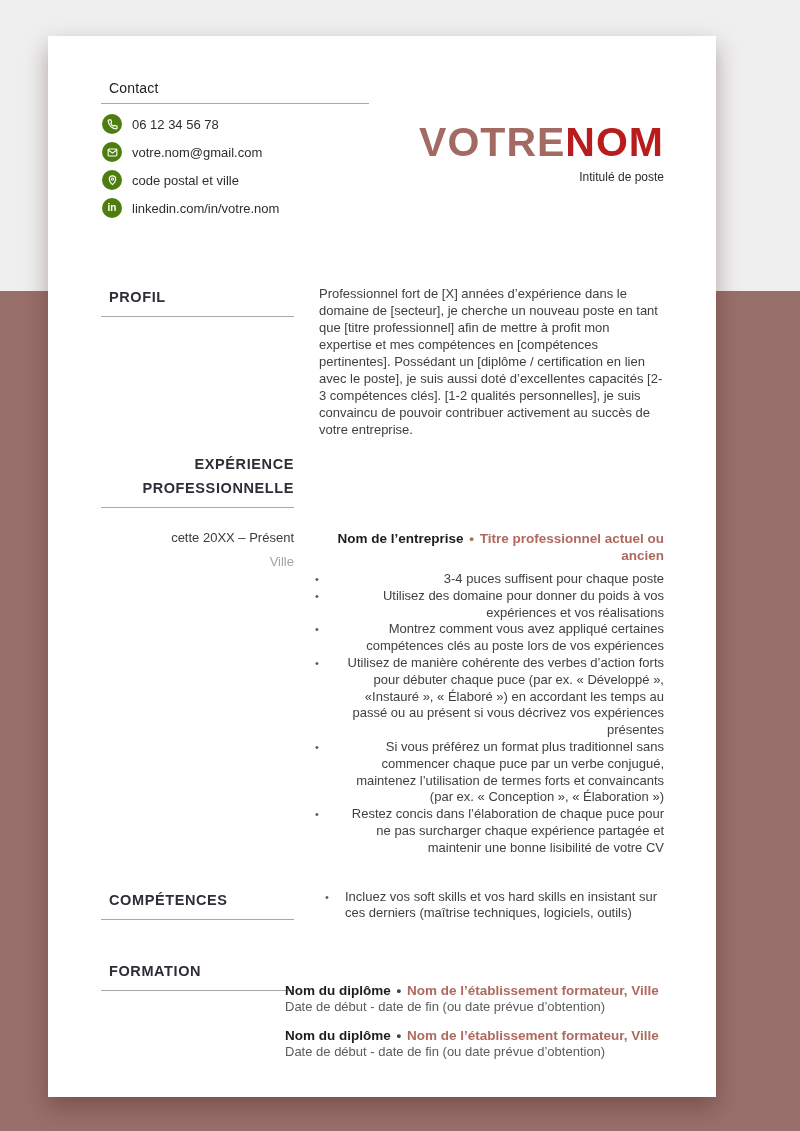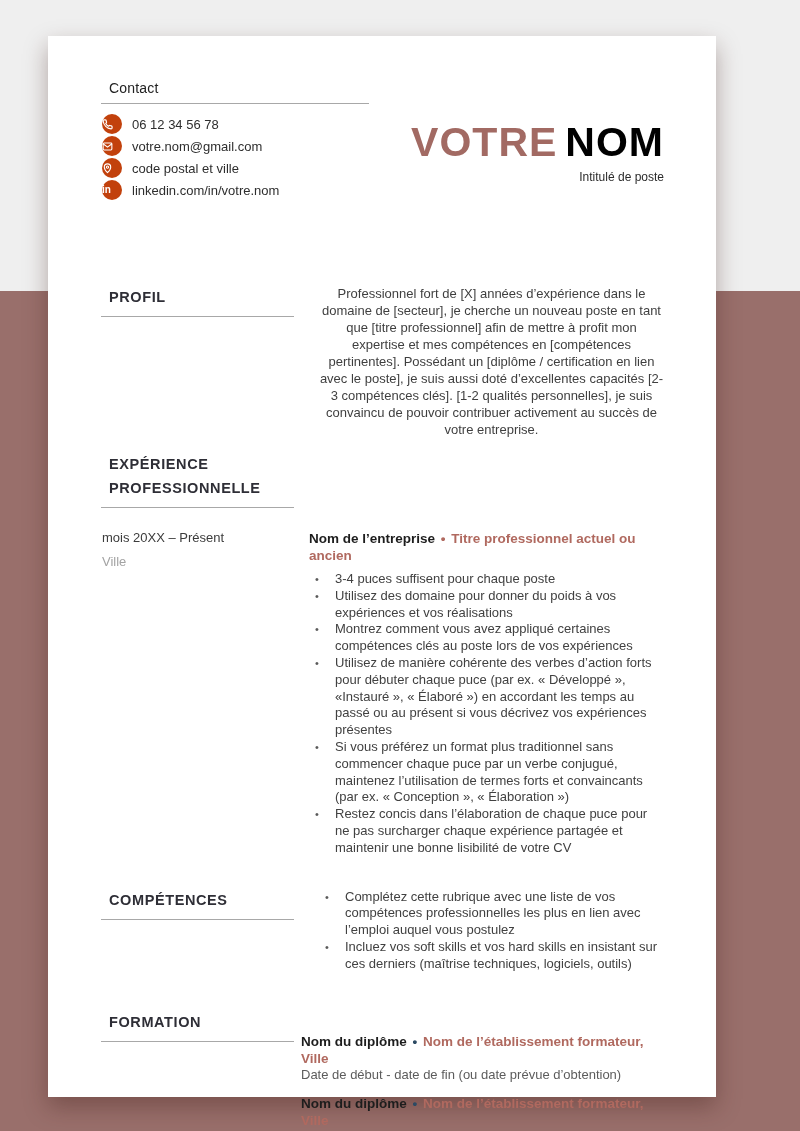--- a/index.html
+++ b/index.html
@@ -23,7 +23,7 @@
   .rule.section-rule{width:193px;}
   .rule.formation-rule{width:193px;}
   .contact-list{margin-top:8px;}
-  .contact-row{display:flex;align-items:center;margin-top:2px;padding-left:1px;}
+  .contact-row{display:flex;align-items:center;margin-top:8px;padding-left:1px;}
   .contact-row.r1{margin-top:10px;}
   .icon-circle{
     width:20px;height:20px;border-radius:50%;background:#c2410c;

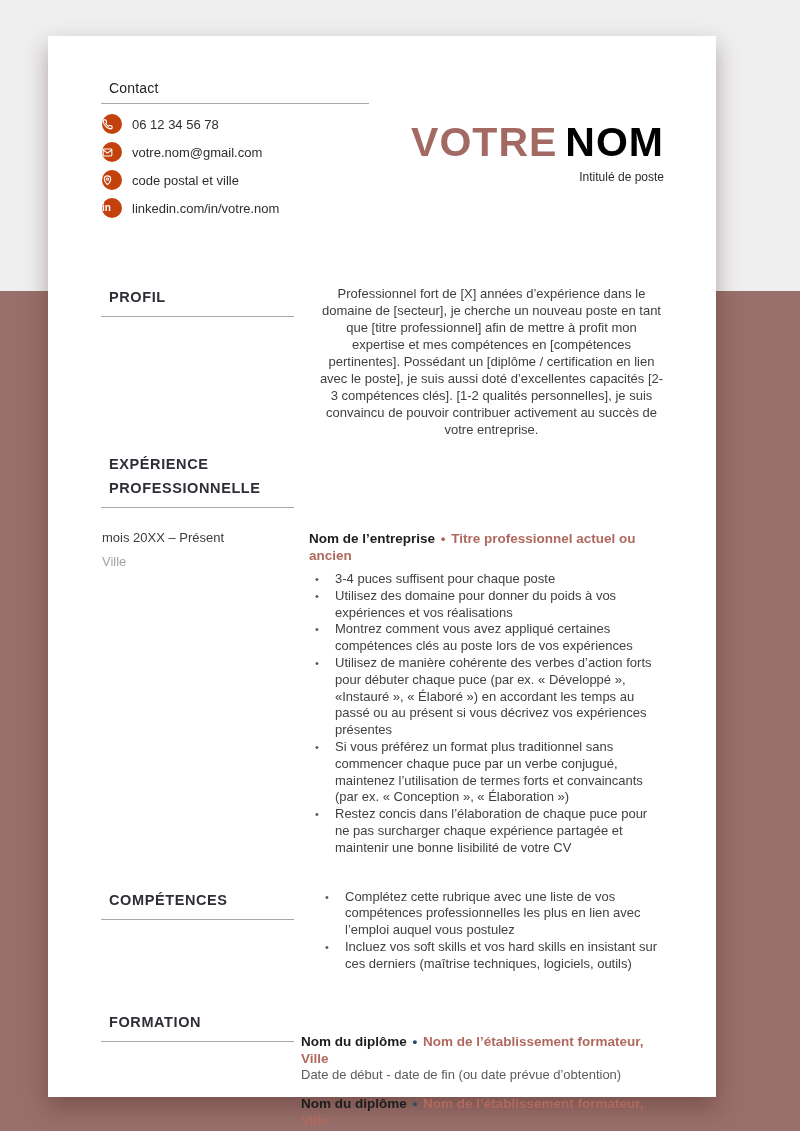--- a/index.html
+++ b/index.html
@@ -35,7 +35,7 @@
   .name-block{text-align:right;margin-top:42px;}
   .big-name{font-size:41px;font-weight:800;letter-spacing:1px;line-height:1;white-space:nowrap;}
   .name-first{color:#a26a63;}
-  .name-last{color:#000000;margin-left:8px;}
+  .name-last{color:#b91c1c;}
   .job-title{font-size:12px;color:#2b2b2b;margin-top:7px;}
   
   .section{display:grid;grid-template-columns:193px 1fr;column-gap:25px;}

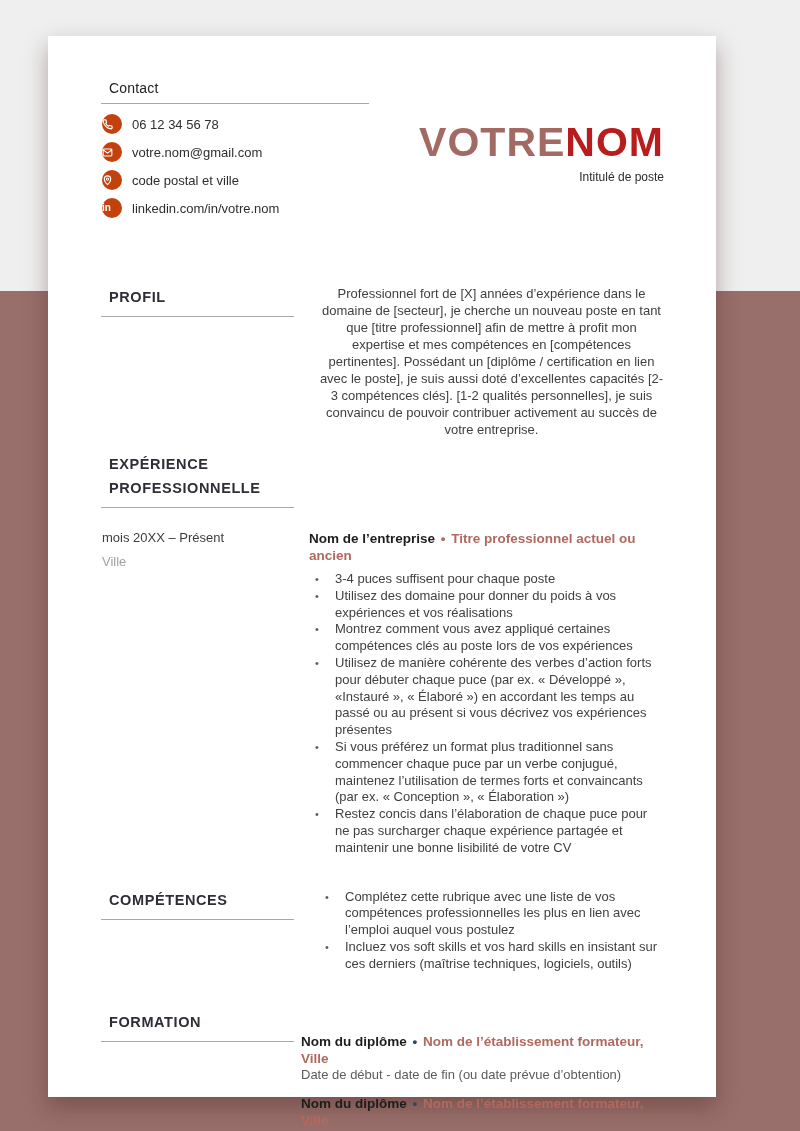--- a/index.html
+++ b/index.html
@@ -26,8 +26,8 @@
   .contact-row{display:flex;align-items:center;margin-top:8px;padding-left:1px;}
   .contact-row.r1{margin-top:10px;}
   .icon-circle{
-    width:20px;height:20px;border-radius:50%;background:#c2410c;
-    display:flex;align-items:center;flex:0 0 20px;
+    width:20px;height:20px;border-radius:50%;background:#4d7c0f;
+    display:flex;align-items:center;justify-content:center;flex:0 0 20px;
   }
   .icon-circle svg{display:block;}
   .icon-in{color:#fff;font-size:10px;font-weight:700;line-height:1;}

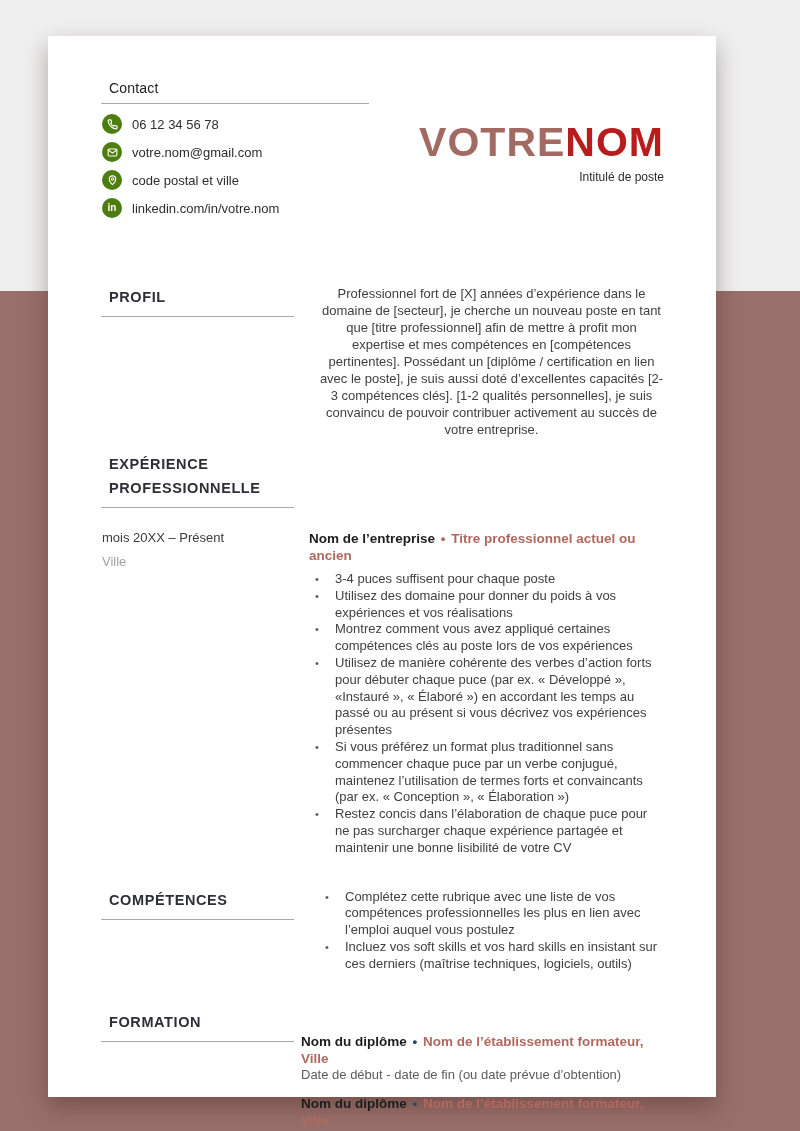--- a/index.html
+++ b/index.html
@@ -45,7 +45,7 @@
     padding-left:8px;line-height:24px;
   }
   .profil-section{margin-top:17px;}
-  .body-text{font-size:13px;line-height:17px;color:#3f3f3f;text-align:center;}
+  .body-text{font-size:13px;line-height:17px;color:#3f3f3f;}
   
   .exp-section{margin-top:14px;}
   .exp-row{display:grid;grid-template-columns:193px 1fr;column-gap:15px;margin-top:22px;}

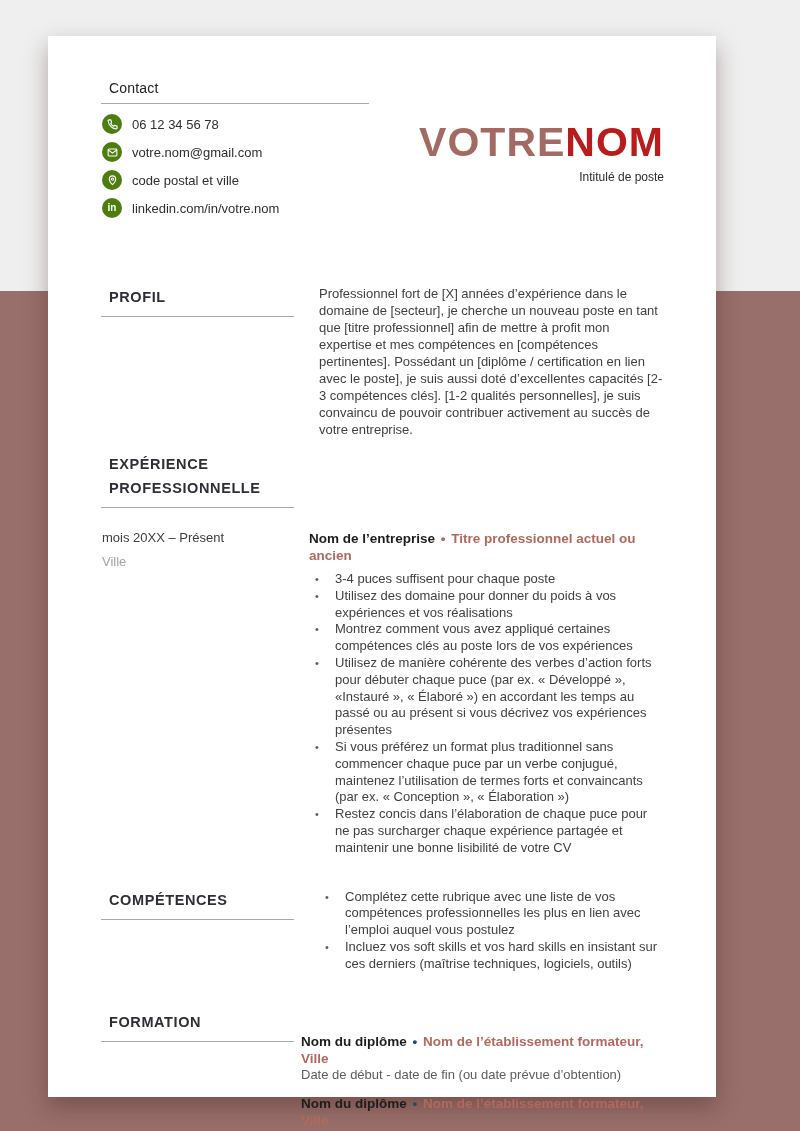--- a/index.html
+++ b/index.html
@@ -47,7 +47,7 @@
   .profil-section{margin-top:17px;}
   .body-text{font-size:13px;line-height:17px;color:#3f3f3f;}
   
-  .exp-section{margin-top:14px;}
+  .exp-section{margin-top:14px;text-align:right;}
   .exp-row{display:grid;grid-template-columns:193px 1fr;column-gap:15px;margin-top:22px;}
   .date-range{font-size:13px;color:#3c3c3c;padding-left:1px;}
   .city{font-size:13px;color:#a3a3a3;padding-left:1px;margin-top:9px;}

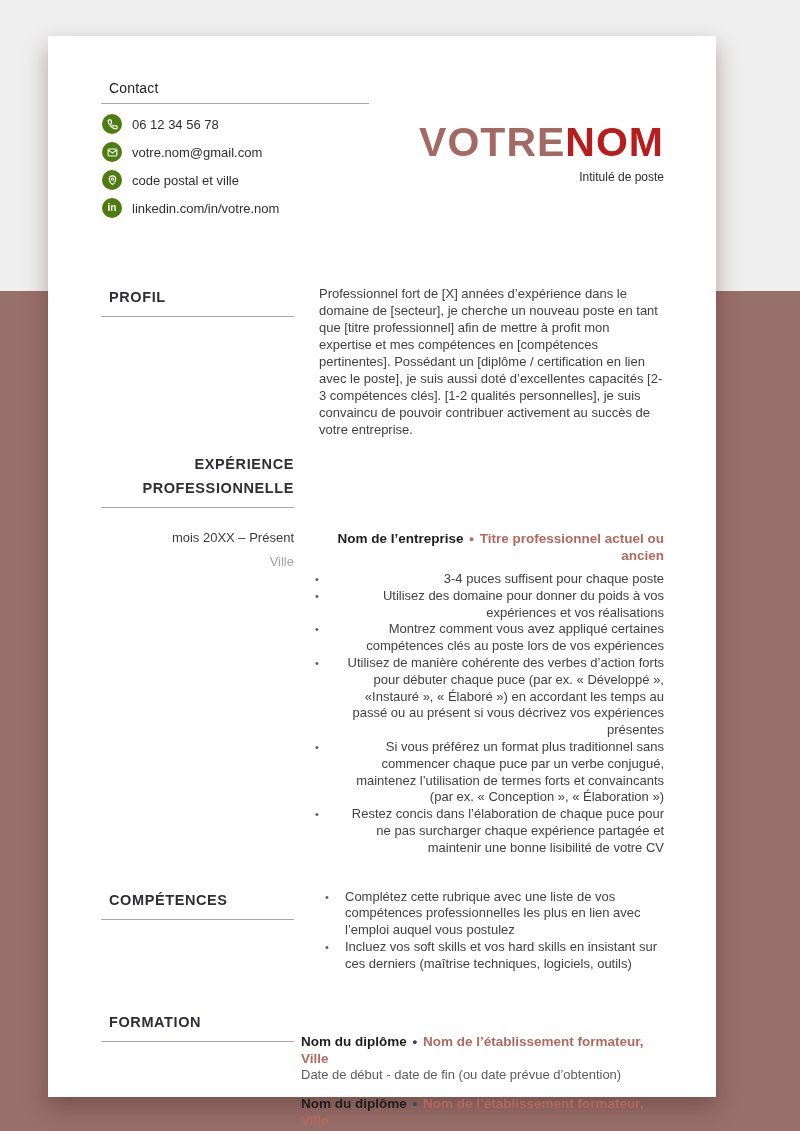--- a/index.html
+++ b/index.html
@@ -156,7 +156,7 @@
 
     <div class="exp-row">
       <div>
-        <div class="date-range">mois 20XX – Présent</div>
+        <div class="date-range">cette 20XX – Présent</div>
         <div class="city">Ville</div>
       </div>
       <div>

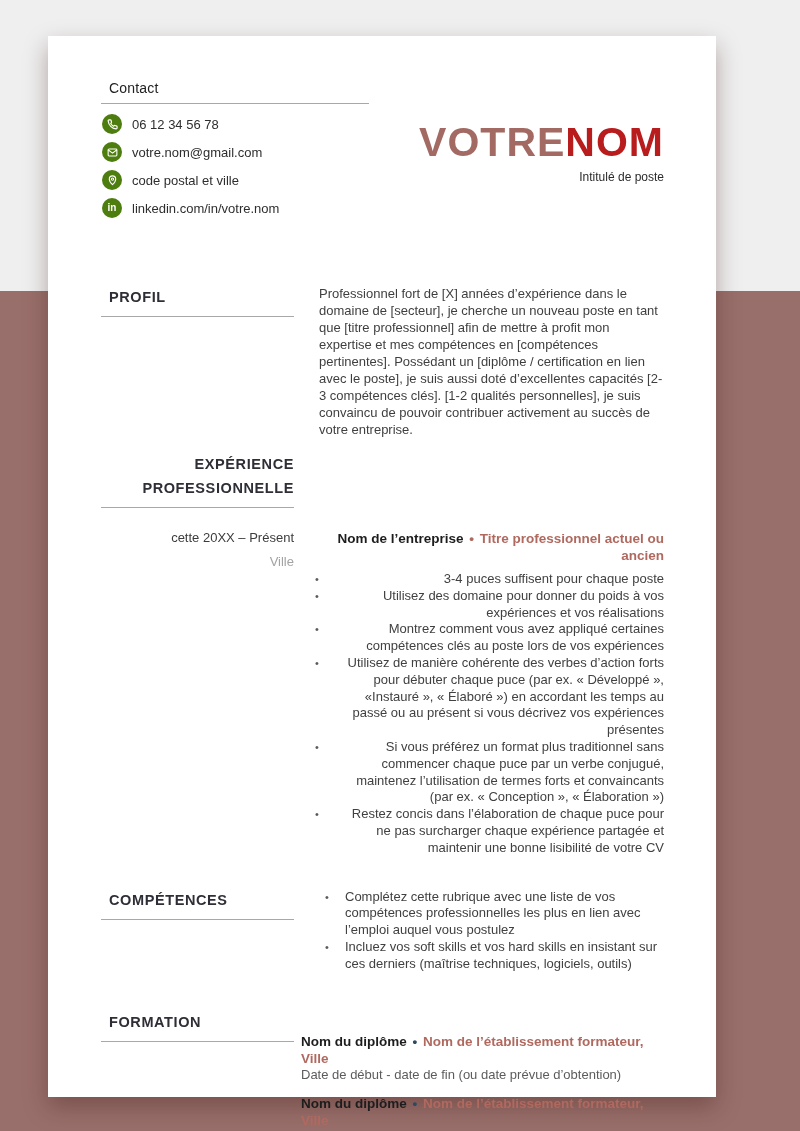--- a/index.html
+++ b/index.html
@@ -184,7 +184,6 @@
     </div>
     <div>
       <ul class="bullets">
-        <li>Complétez cette rubrique avec une liste de vos compétences professionnelles les plus en lien avec l’emploi auquel vous postulez</li>
         <li>Incluez vos soft skills et vos hard skills en insistant sur ces derniers (maîtrise techniques, logiciels, outils)</li>
       </ul>
     </div>

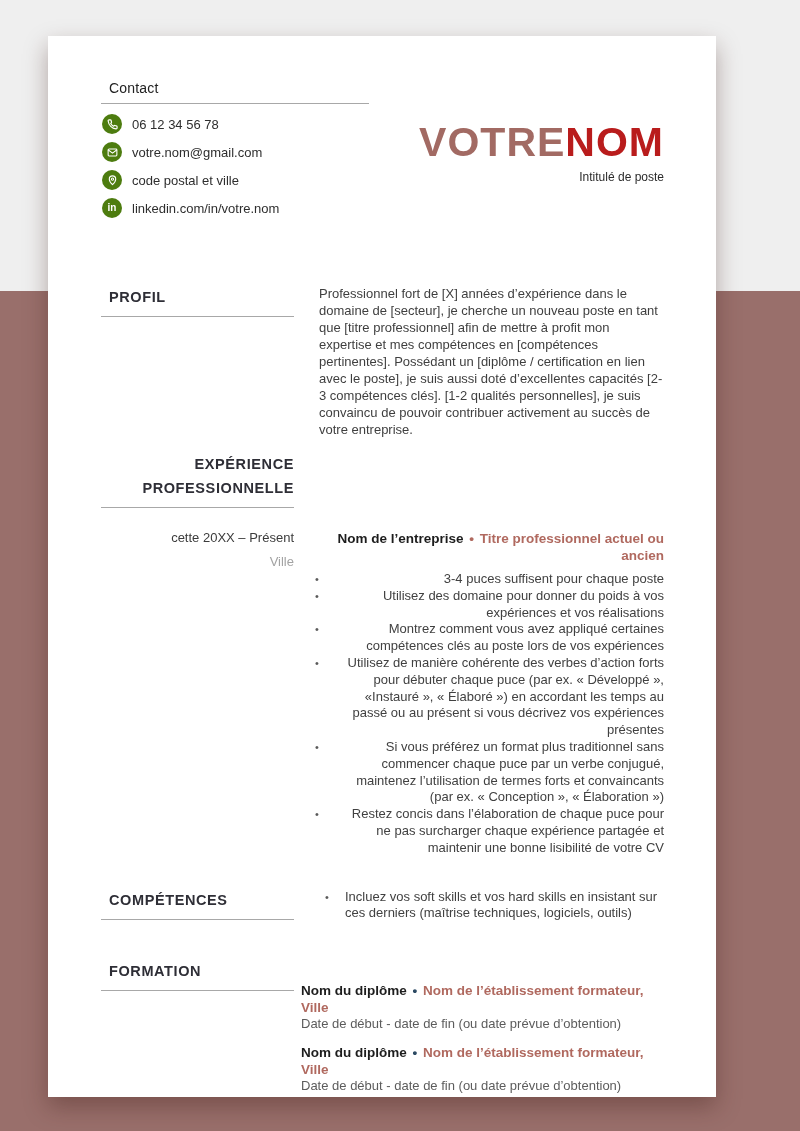--- a/index.html
+++ b/index.html
@@ -39,7 +39,7 @@
   .job-title{font-size:12px;color:#2b2b2b;margin-top:7px;}
   
   .section{display:grid;grid-template-columns:193px 1fr;column-gap:25px;}
-  .section.formation-grid{grid-template-columns:178px 1fr;column-gap:22px;}
+  .section.formation-grid{grid-template-columns:178px 1fr;column-gap:6px;}
   .sec-heading{
     font-size:14.5px;font-weight:700;color:#2e2e36;letter-spacing:.6px;
     padding-left:8px;line-height:24px;

